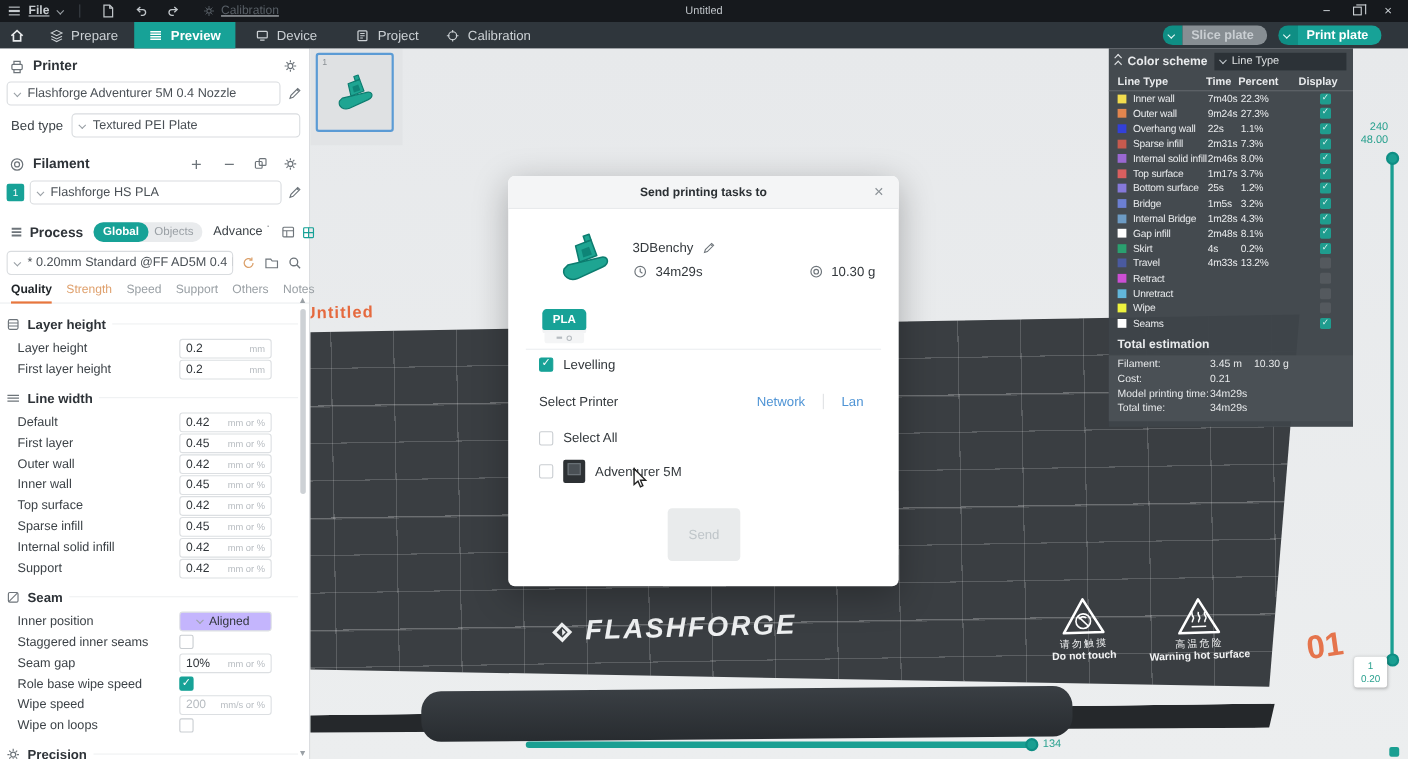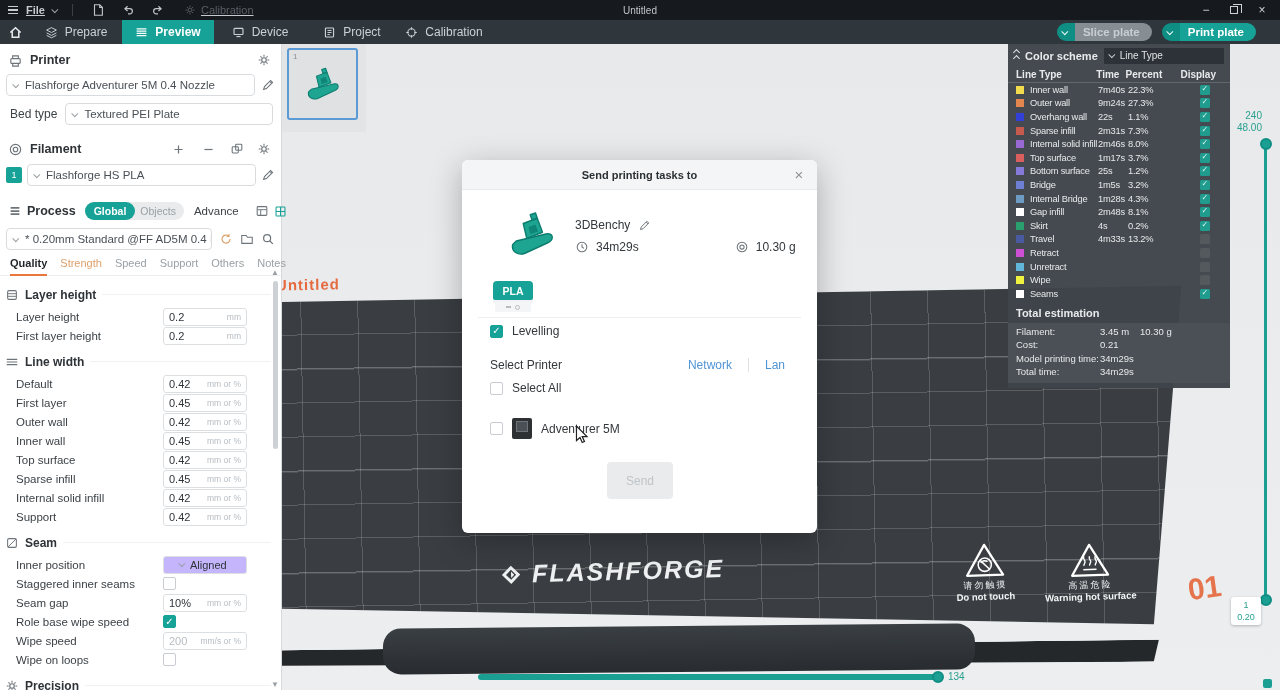--- a/index.html
+++ b/index.html
@@ -154,7 +154,7 @@
   .dlg-selrow .links { margin-left:auto; display:flex; align-items:center; gap:0; font-size:12px; }
   .link { color:#4f94d5; padding:0 16px; }
   .link-sep { width:1px; height:14px; background:#dfe2e4; }
-  .dlg-selall { position:absolute; left:28px; top:221px; display:flex; align-items:center; gap:9px; font-size:12px; color:#33383c; }
+  .dlg-selall { position:absolute; left:28px; top:231px; display:flex; align-items:center; gap:9px; font-size:12px; color:#33383c; }
   .dlg-printer { position:absolute; left:28px; top:258px; display:flex; align-items:center; gap:9px; font-size:12px; color:#33383c; }
   .printer-img { width:20px; height:21px; background:#2d3134; border-radius:2px; position:relative; }
   .printer-img::before { content:""; position:absolute; left:4px; top:3px; right:4px; height:9px; background:#4a5055; border:1px solid #6d747a; }

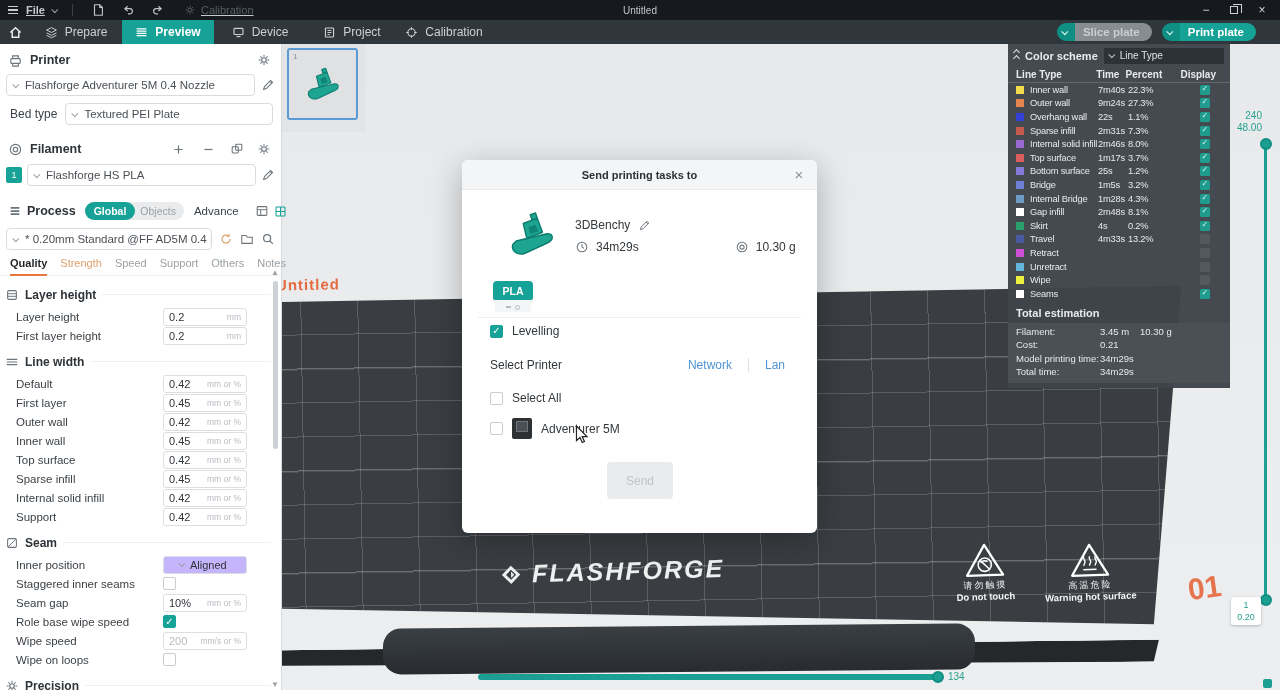--- a/index.html
+++ b/index.html
@@ -158,7 +158,7 @@
   .dlg-printer { position:absolute; left:28px; top:258px; display:flex; align-items:center; gap:9px; font-size:12px; color:#33383c; }
   .printer-img { width:20px; height:21px; background:#2d3134; border-radius:2px; position:relative; }
   .printer-img::before { content:""; position:absolute; left:4px; top:3px; right:4px; height:9px; background:#4a5055; border:1px solid #6d747a; }
-  .dlg-send { position:absolute; left:145px; top:302px; width:66px; height:37px; background:#e9ebec; border-radius:4px; border:none; color:#bfc5c9; font-size:12px; }
+  .dlg-send { position:absolute; left:145px; top:302px; width:66px; height:48px; background:#e9ebec; border-radius:4px; border:none; color:#bfc5c9; font-size:12px; }
   .cursor { position:absolute; left:575px; top:425px; z-index:31; }
 
   .hidden-defs { position:absolute; width:0; height:0; overflow:hidden; }

